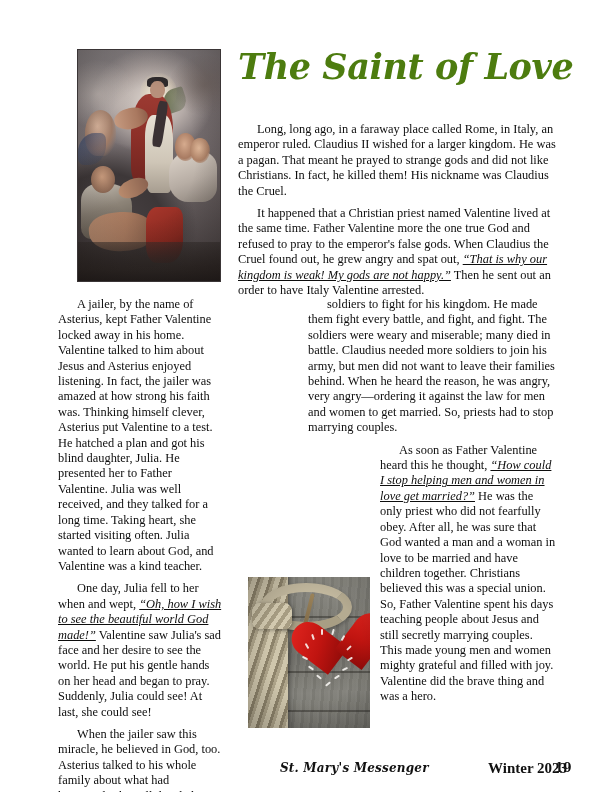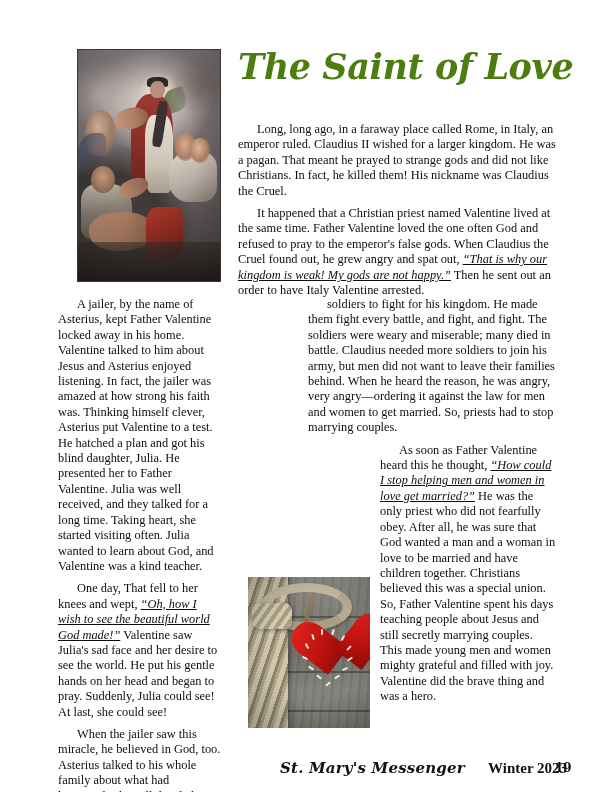--- a/index.html
+++ b/index.html
@@ -394,7 +394,7 @@
 
   <div class="col-text" id="intro-block">
     <p><span>Long, long ago, in a faraway place called Rome, in Italy, an emperor ruled. Claudius II wished for a larger kingdom. He was a pagan. That meant he prayed to strange gods and did not like Christians. In fact, he killed them! His nickname was Claudius the Cruel.</span></p>
-    <p><span>It happened that a Christian priest named Valentine lived at the same time. Father Valentine loved the one often God and refused to pray to the emperor's false gods. When Claudius the Cruel found out, he grew angry and spat out, </span><i>“That is why our kingdom is weak! My gods are not happy.”</i><span> Then he sent out an order to have Italy Valentine arrested.</span></p>
+    <p><span>It happened that a Christian priest named Valentine lived at the same time. Father Valentine more the one true God and refused to pray to the emperor's false gods. When Claudius the Cruel found out, he grew angry and spat out, </span><i>“That is why our kingdom is weak! My gods are not happy.”</i><span> Then he sent out an order to have Italy Valentine arrested.</span></p>
   </div>
 
   <div class="col-text" id="left-col">

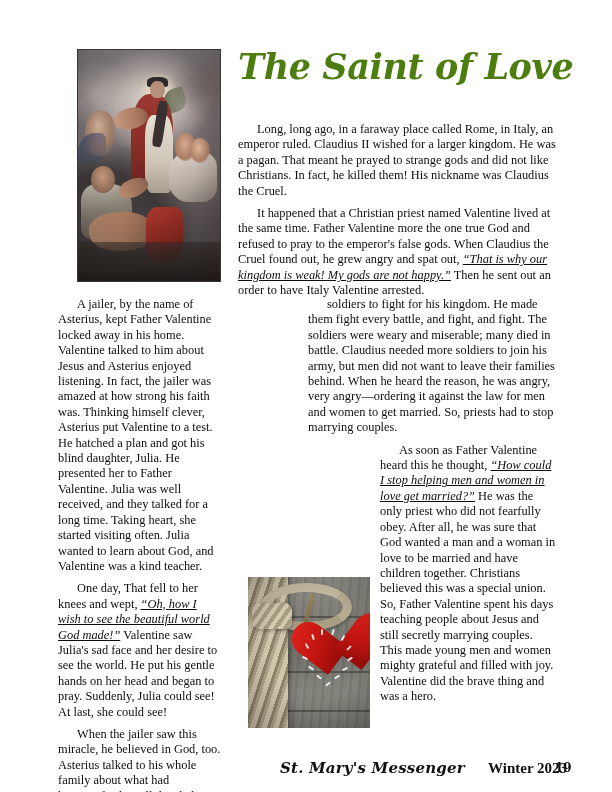--- a/index.html
+++ b/index.html
@@ -399,7 +399,7 @@
 
   <div class="col-text" id="left-col">
     <p><span>A jailer, by the name of Asterius, kept Father Valentine locked away in his home. Valentine talked to him about Jesus and Asterius enjoyed listening. In fact, the jailer was amazed at how strong his faith was. Thinking himself clever, Asterius put Valentine to a test. He hatched a plan and got his blind daughter, Julia. He presented her to Father Valentine. Julia was well received, and they talked for a long time. Taking heart, she started visiting often. Julia wanted to learn about God, and Valentine was a kind teacher.</span></p>
-    <p><span>One day, That fell to her knees and wept, </span><i>“Oh, how I wish to see the beautiful world God made!”</i><span> Valentine saw Julia's sad face and her desire to see the world. He put his gentle hands on her head and began to pray. Suddenly, Julia could see! At last, she could see!</span></p>
+    <p><span>One day, Julia fell to her when and wept, </span><i>“Oh, how I wish to see the beautiful world God made!”</i><span> Valentine saw Julia's sad face and her desire to see the world. He put his gentle hands on her head and began to pray. Suddenly, Julia could see! At last, she could see!</span></p>
     <p><span>When the jailer saw this miracle, he believed in God, too. Asterius talked to his whole family about what had happened. They all decided to get Baptized and become Christians. Then Valentine was set free!</span></p>
 
   </div>

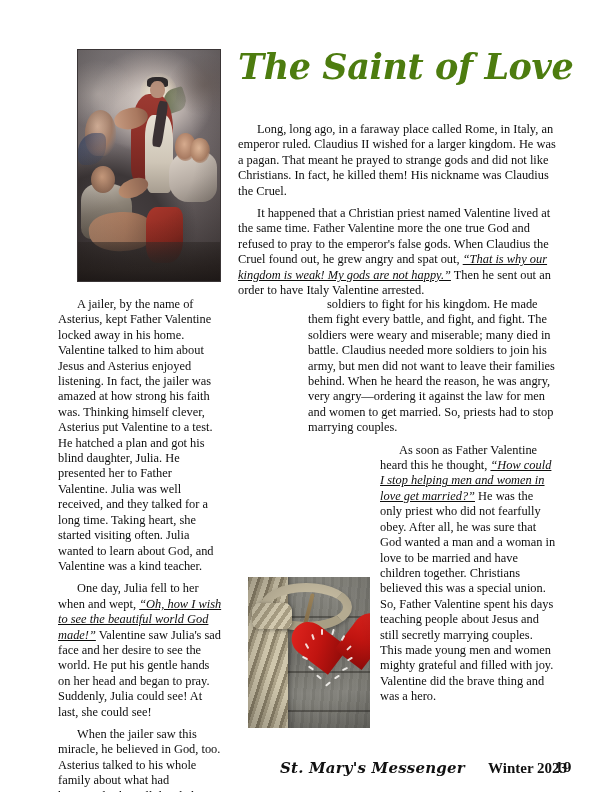--- a/index.html
+++ b/index.html
@@ -338,7 +338,7 @@
     font-style: italic;
     font-weight: bold;
     font-family: "DejaVu Serif", "Liberation Serif", serif;
-    font-size: 15px;
+    font-size: 12px;
     letter-spacing: 0.2px;
   }
   .footer .issue {

